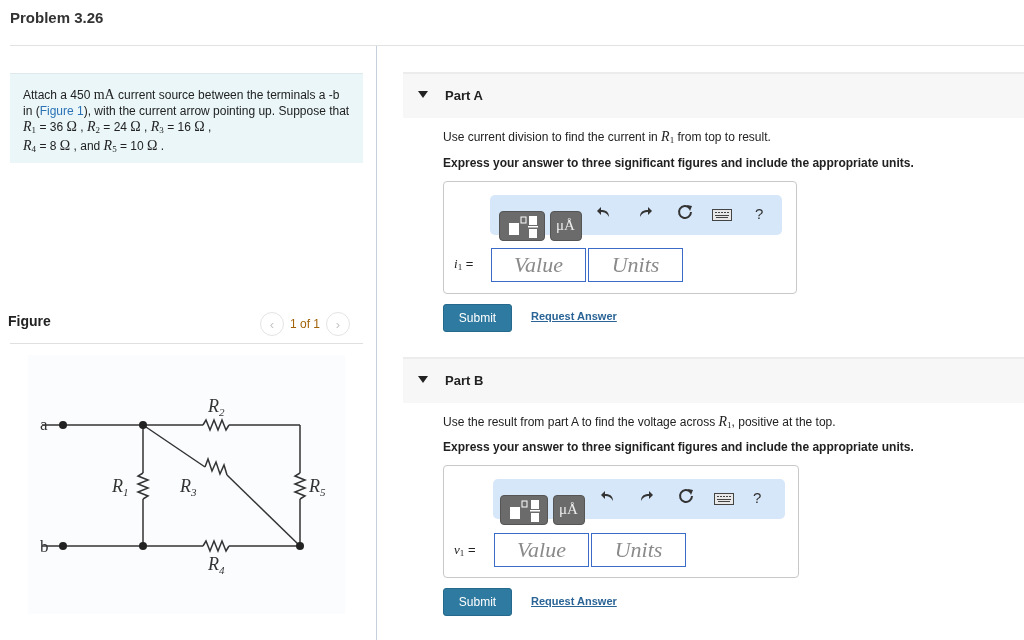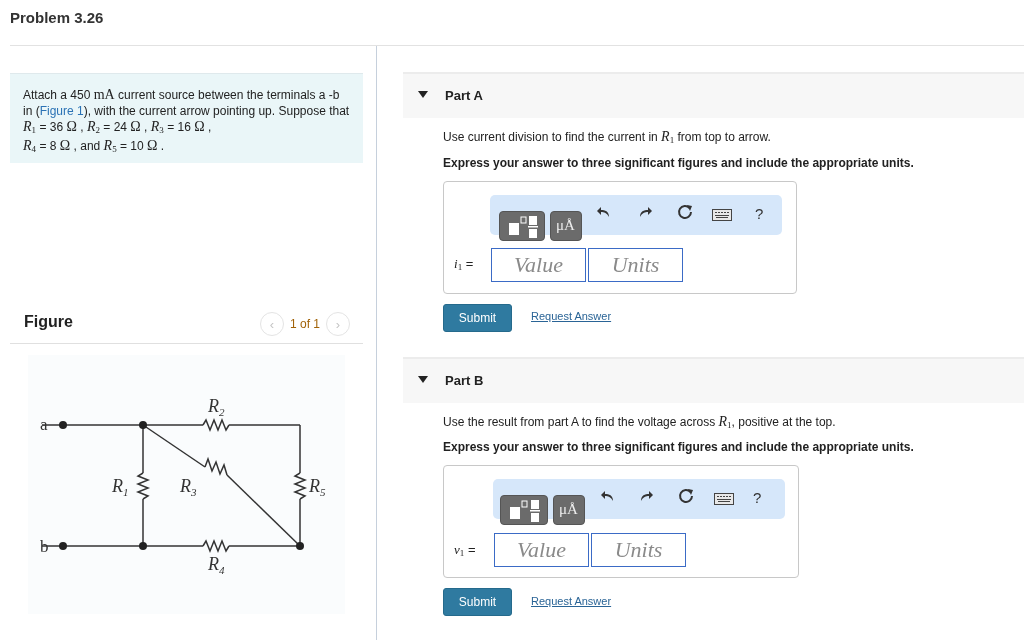--- a/index.html
+++ b/index.html
@@ -115,7 +115,7 @@
   <div class="lbl">Part A</div>
 </div>
 <div class="q-text" style="top:129px;">
-  <span>Use current division to find the current in </span><span class="m">R</span><span class="m sub">1</span><span> from top to arrow.</span>
+  <span>Use current division to find the current in </span><span class="m">R</span><span class="m sub">1</span><span> from top to result.</span>
 </div>
 <div class="q-bold" style="top:156px;">Express your answer to three significant figures and include the appropriate units.</div>
 

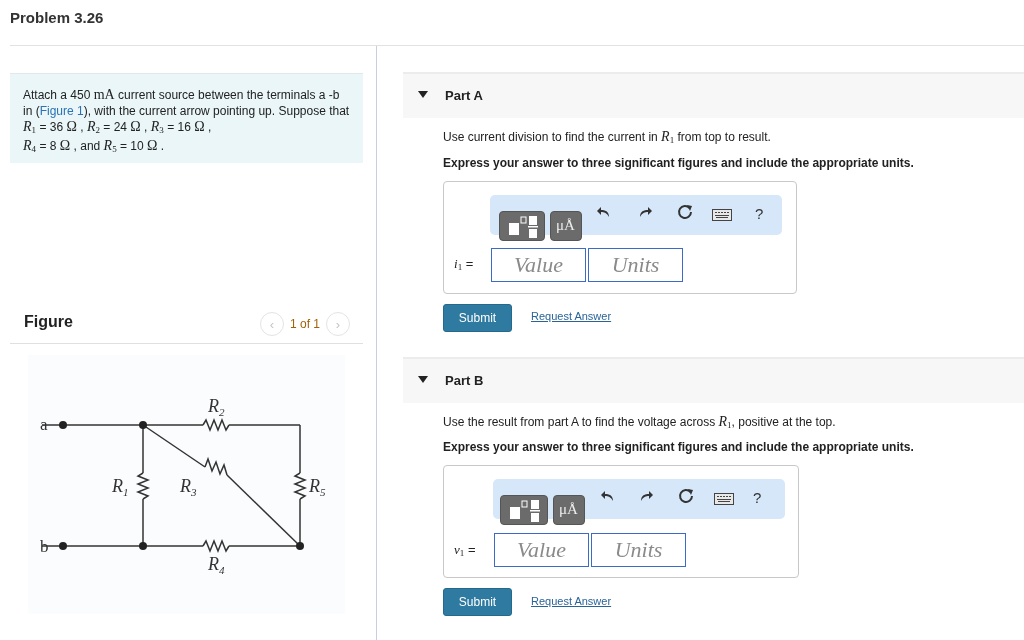--- a/index.html
+++ b/index.html
@@ -16,7 +16,7 @@
   .mu { font-family: "Liberation Serif", serif; font-size: 14px; }
   .sub { font-size: 9px; font-style: normal; vertical-align: -2px; }
 
-  .figure-label { position: absolute; left: 24px; top: 313px; font-size: 16px; font-weight: bold; color: #222; }
+  .figure-label { position: absolute; left: 8px; top: 313px; font-size: 14px; font-weight: bold; color: #222; }
   .pager { position: absolute; left: 260px; top: 312px; display: flex; align-items: center; gap: 6px; }
   .pager .circ { width: 24px; height: 24px; border: 1px solid #e4e4e4; border-radius: 50%; display: flex; align-items: center; justify-content: center; color: #c4c4c4; font-size: 13px; }
   .pager .txt { font-size: 12px; color: #a16207; }

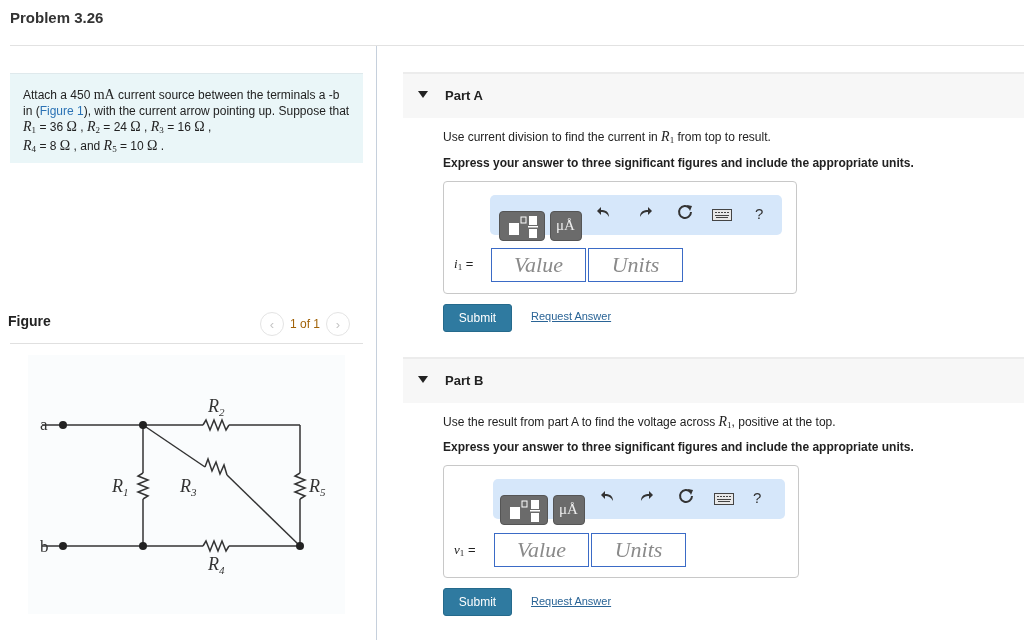--- a/index.html
+++ b/index.html
@@ -38,7 +38,7 @@
   .ans-input { position: absolute; top: 66px; width: 95px; height: 34px; border: 1px solid #3b6bc6; background: #fff; font-family: "Liberation Serif", serif; font-style: italic; font-size: 22px; color: #8a8a8a; text-align: center; line-height: 32px; }
 
   .submit-btn { position: absolute; left: 443px; width: 69px; height: 28px; background: #2f7aa0; color: #fff; font-size: 12px; font-weight: normal; border-radius: 3px; border: 1px solid #256a8c; text-align: center; line-height: 26px; }
-  .request-link { position: absolute; left: 531px; font-size: 11px; font-weight: normal; color: #2a6496; text-decoration: underline; }
+  .request-link { position: absolute; left: 531px; font-size: 11px; font-weight: bold; color: #2a6496; text-decoration: underline; }
 </style>
 </head>
 <body>

